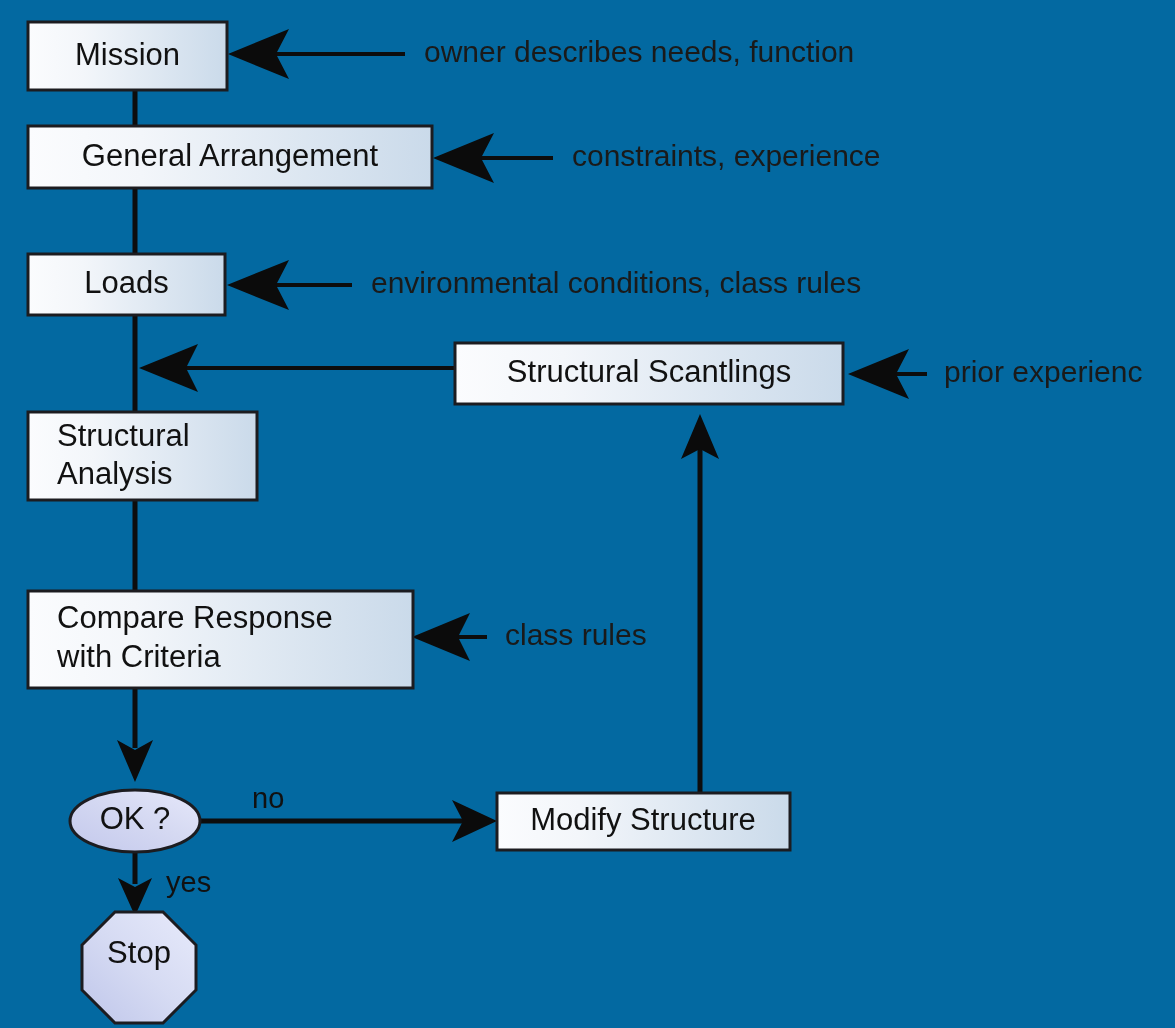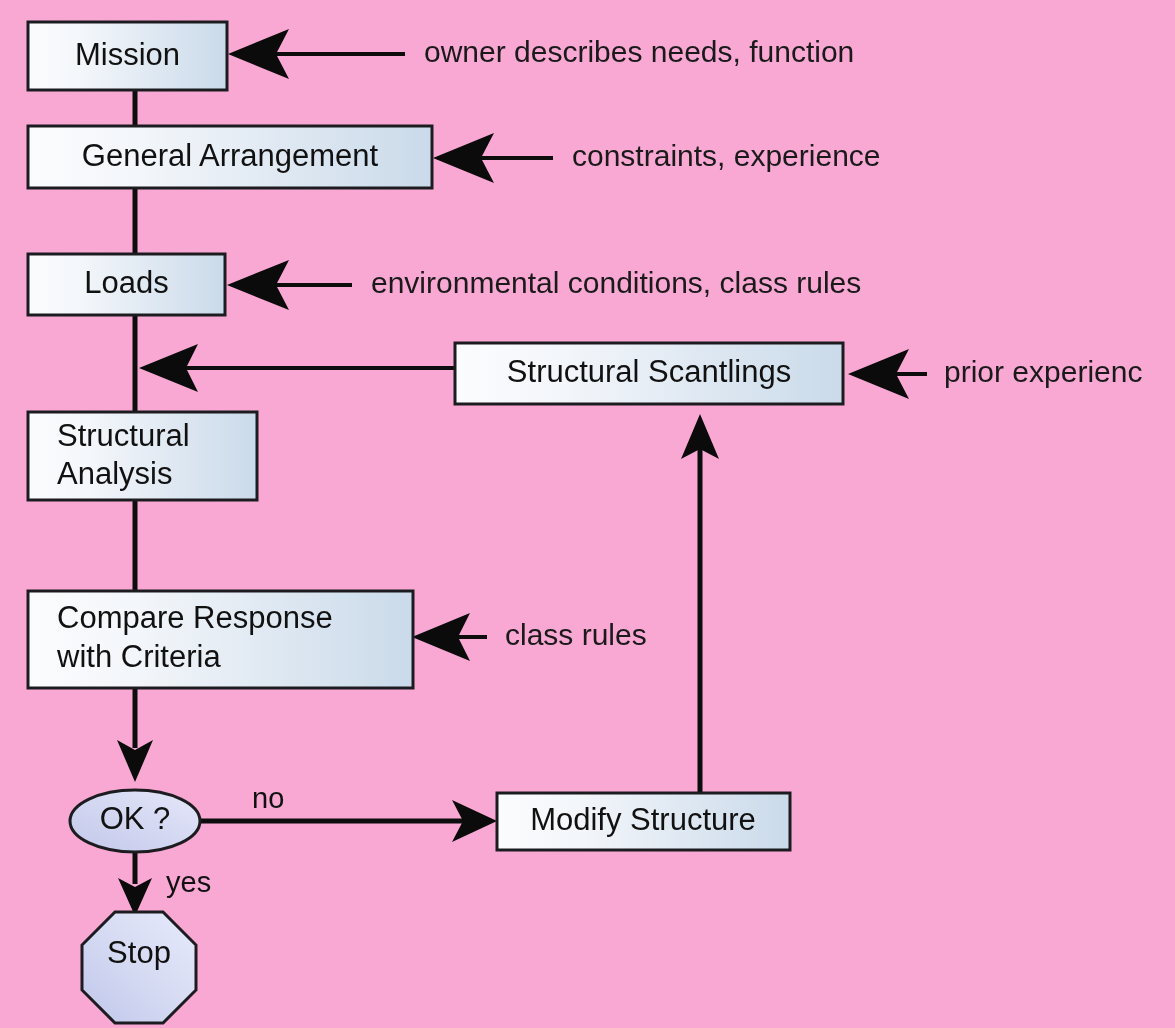--- a/index.html
+++ b/index.html
@@ -15,7 +15,7 @@
     position: relative;
     width: 1175px;
     height: 1028px;
-    background: #f9a8d4;
+    background: #0369a1;
     overflow: hidden;
   }
   #flow-svg {

